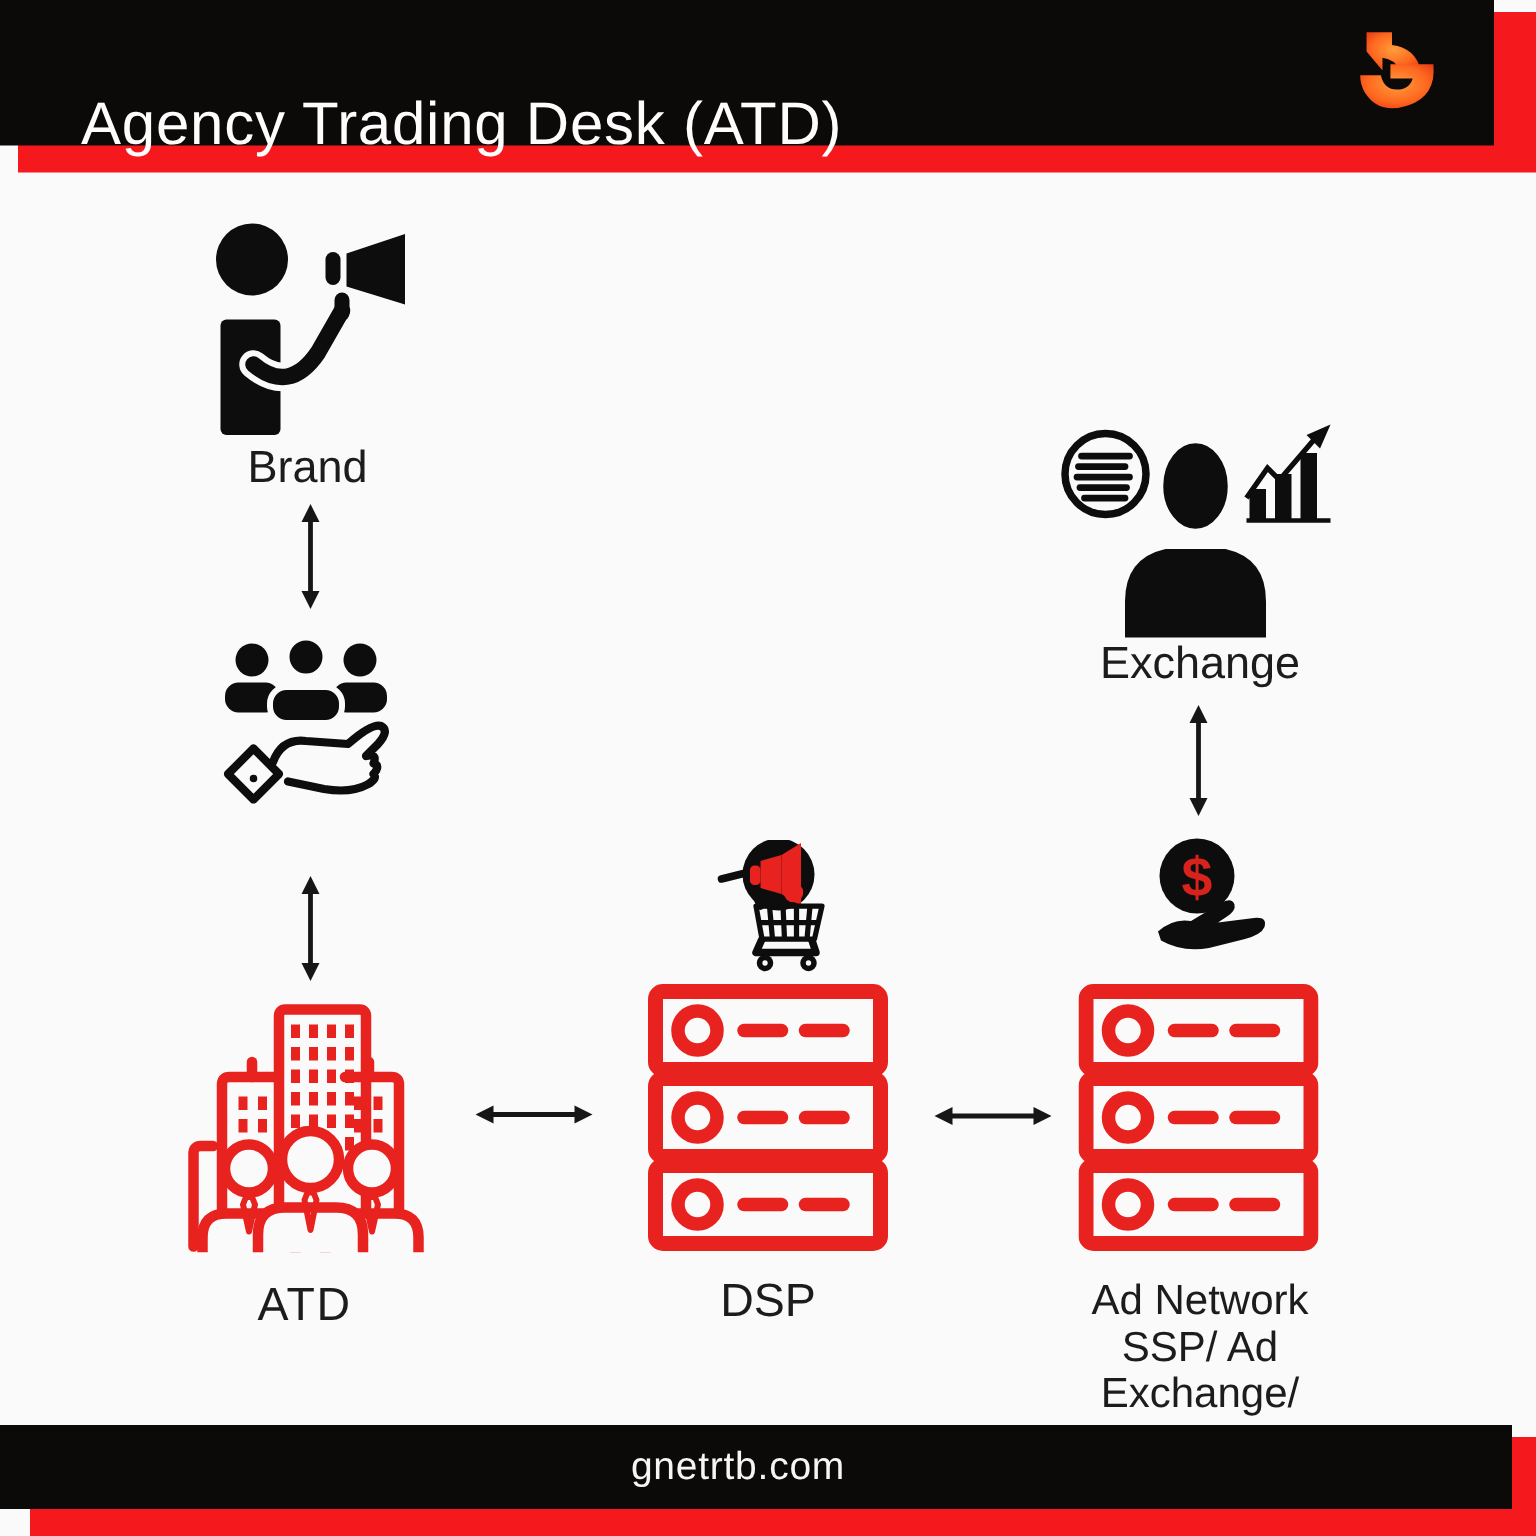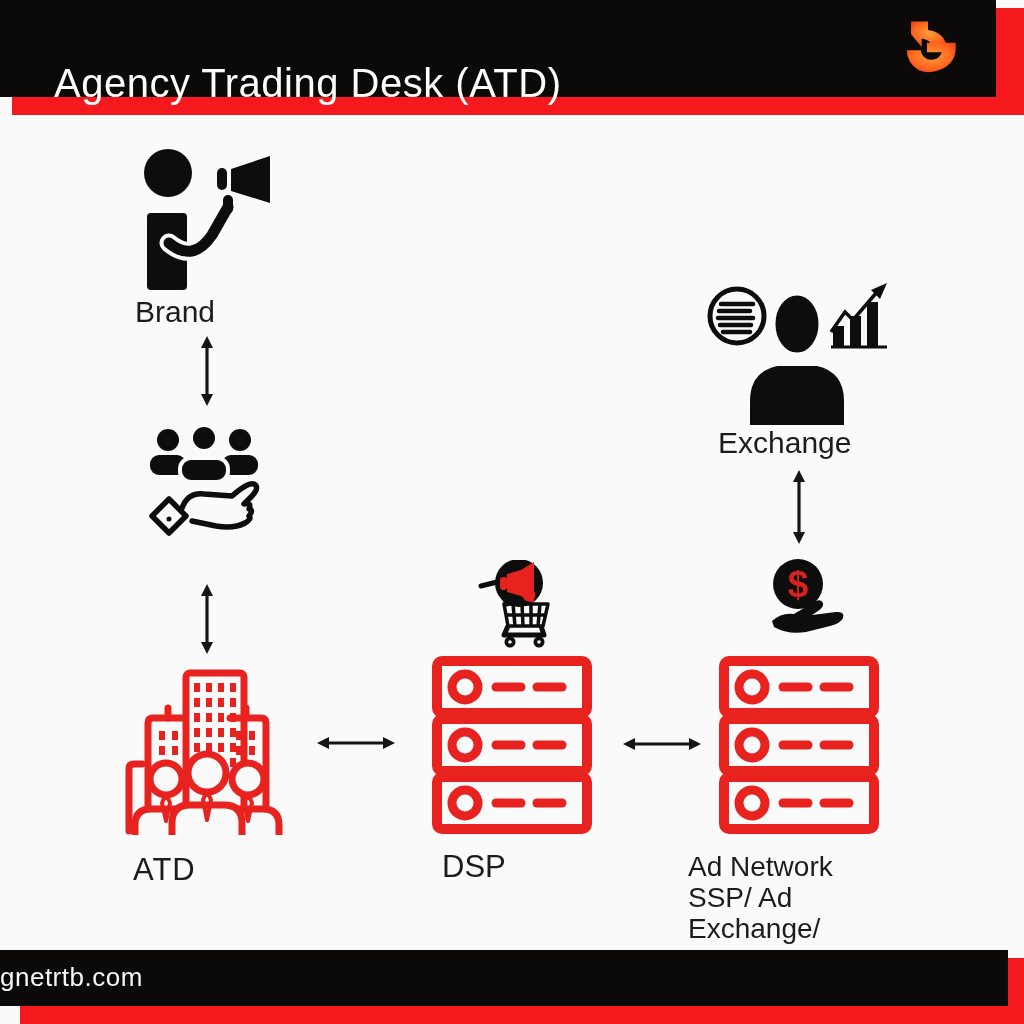--- a/index.html
+++ b/index.html
@@ -17,7 +17,7 @@
   .footer-black{left:0;top:950px;width:1008px;height:56px;text-align:left;}
   .website{line-height:55px;font-size:26px;color:#f5f5f5;padding-right:24px;letter-spacing:.5px;}
   
-  .lbl{position:absolute;text-align:left;color:var(--text,#1c1c1c);font-size:30px;}
+  .lbl{position:absolute;text-align:center;color:var(--text,#1c1c1c);font-size:30px;}
   .lbl.bold{font-weight:normal;font-size:31px;letter-spacing:1px;}
   .lbl.small{font-size:28px;line-height:31px;}
   

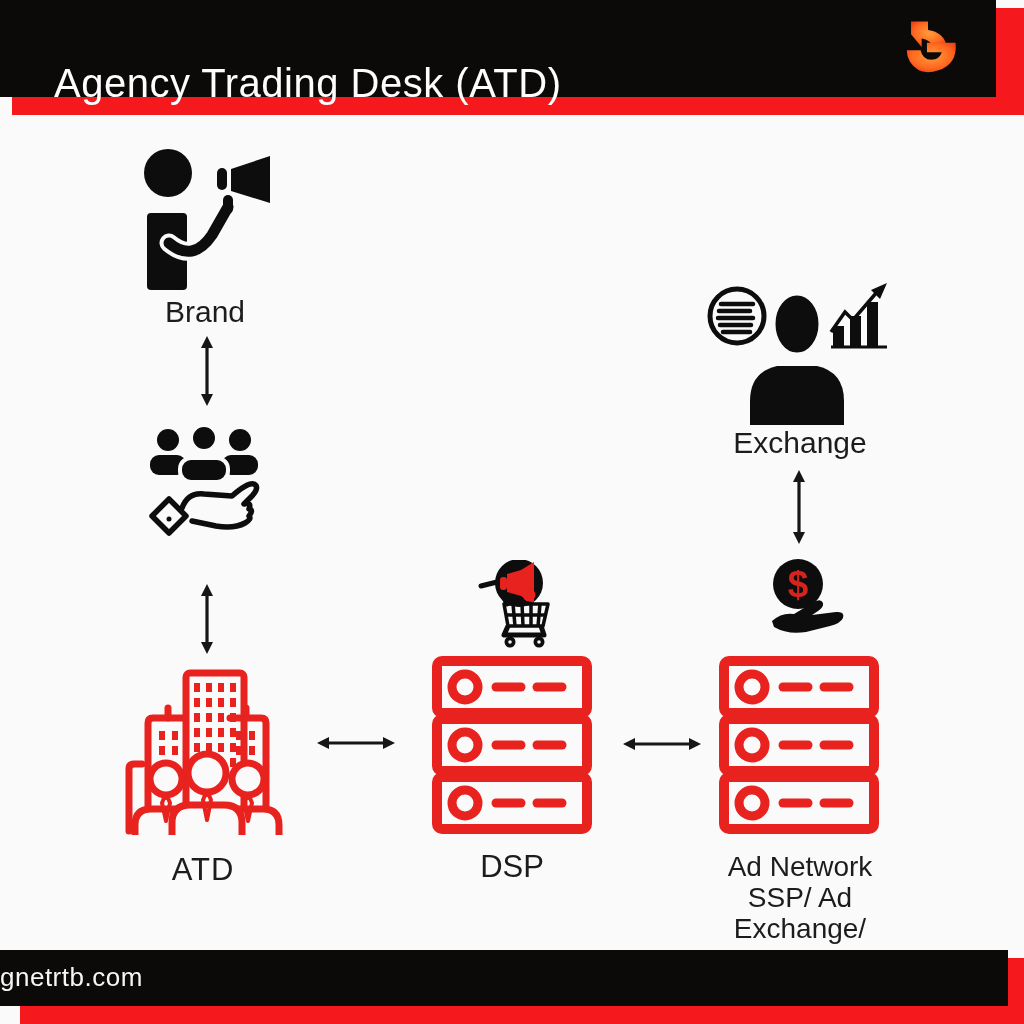--- a/index.html
+++ b/index.html
@@ -14,7 +14,7 @@
   .title{left:54px;top:0;height:97px;line-height:100px;font-size:40px;color:#fdfdfd;letter-spacing:.5px;white-space:nowrap;margin-top:33px;}
   .logo{left:893px;top:12px;width:70px;height:70px;}
   .footer-red{left:20px;top:958px;width:1004px;height:66px;}
-  .footer-black{left:0;top:950px;width:1008px;height:56px;text-align:left;}
+  .footer-black{left:0;top:950px;width:1008px;height:56px;text-align:center;}
   .website{line-height:55px;font-size:26px;color:#f5f5f5;padding-right:24px;letter-spacing:.5px;}
   
   .lbl{position:absolute;text-align:center;color:var(--text,#1c1c1c);font-size:30px;}

